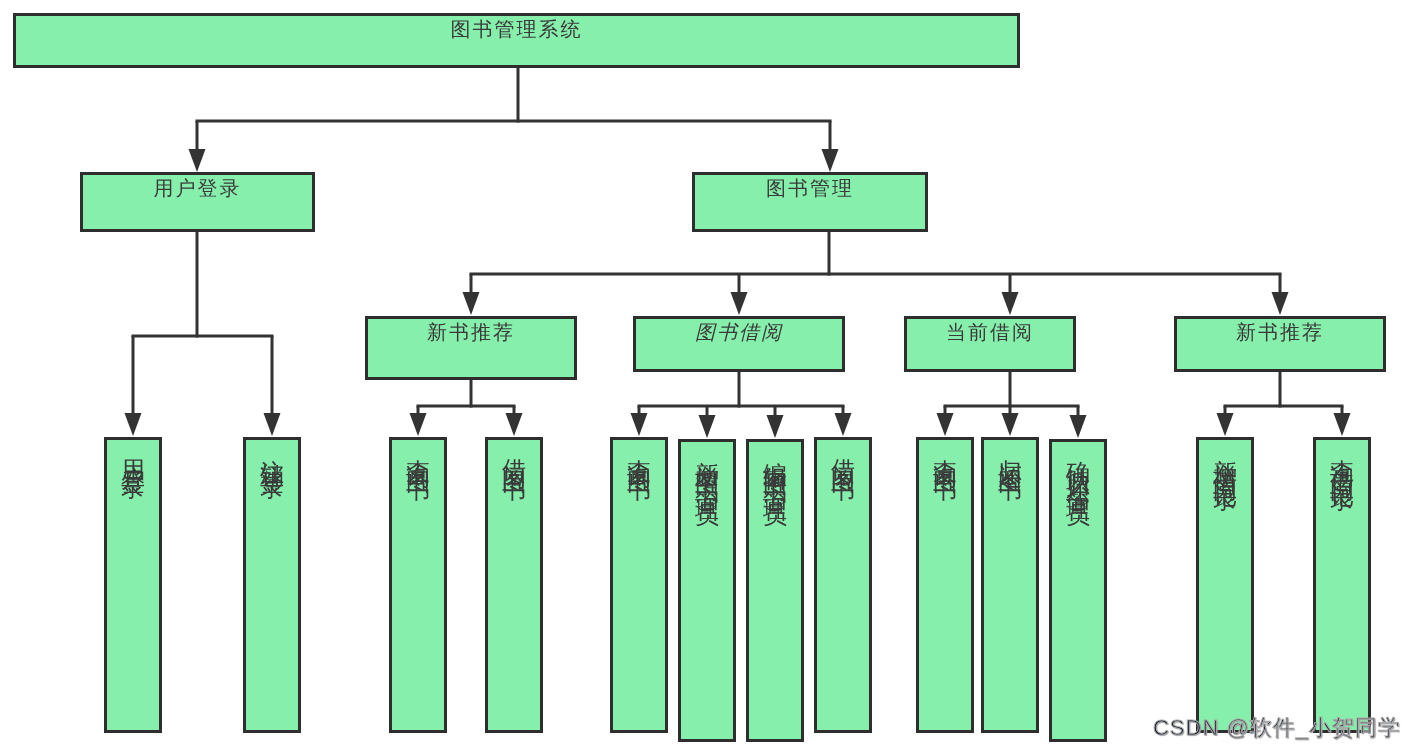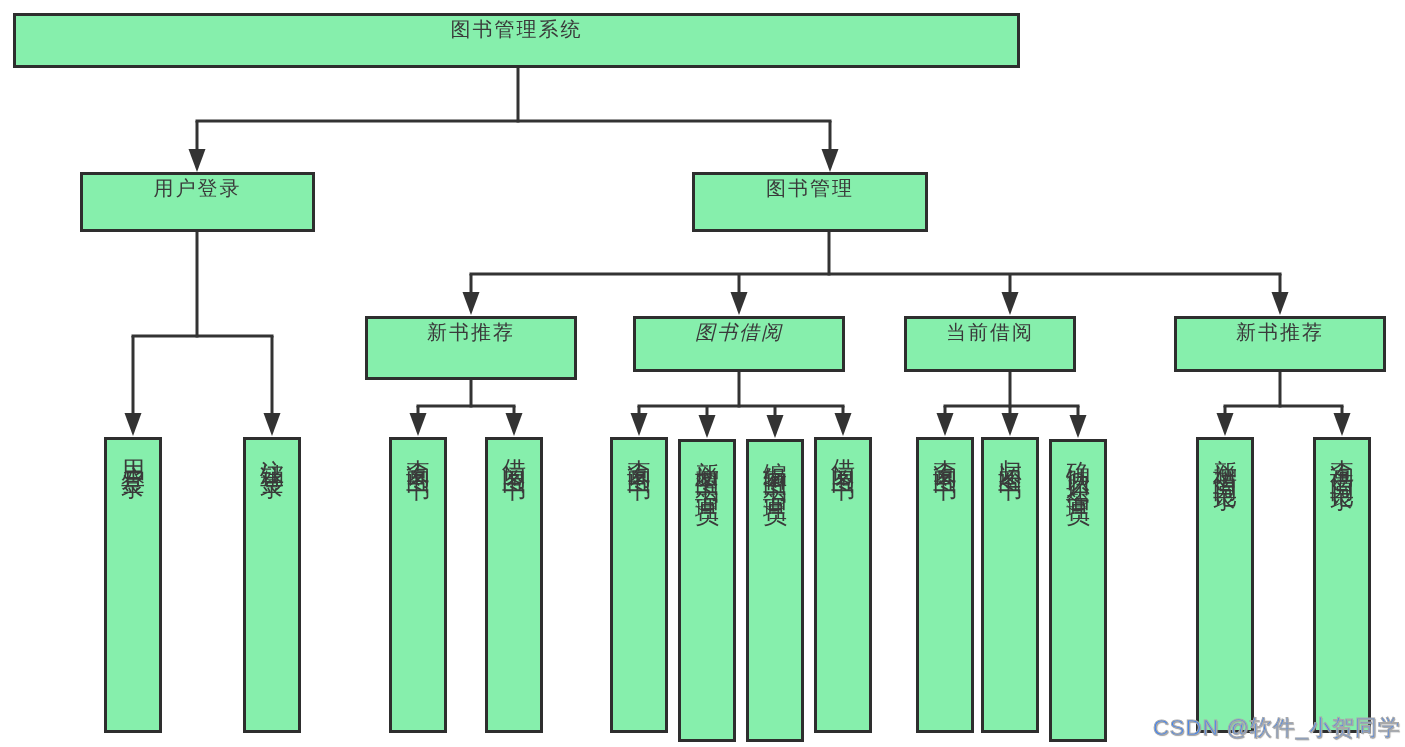--- a/index.html
+++ b/index.html
@@ -42,7 +42,7 @@
     right: 4px;
     bottom: 4px;
     font-size: 22px;
-    color: #3b82f6;
+    color: #0f172a;
     -webkit-text-stroke: 1px #a9a9a9;
     text-shadow: 1px 1px 1px #9e9e9e;
     letter-spacing: 1px;

